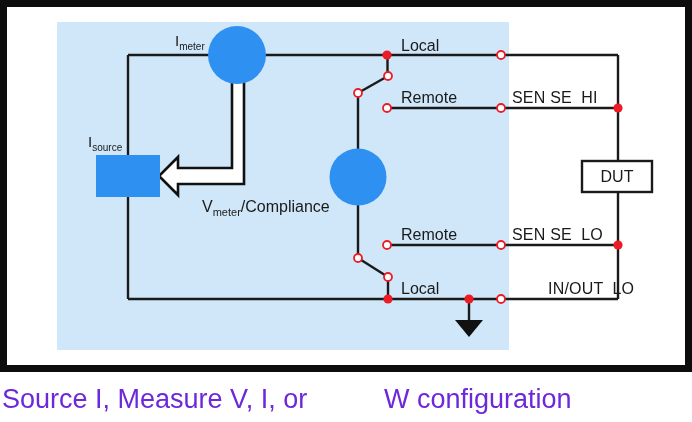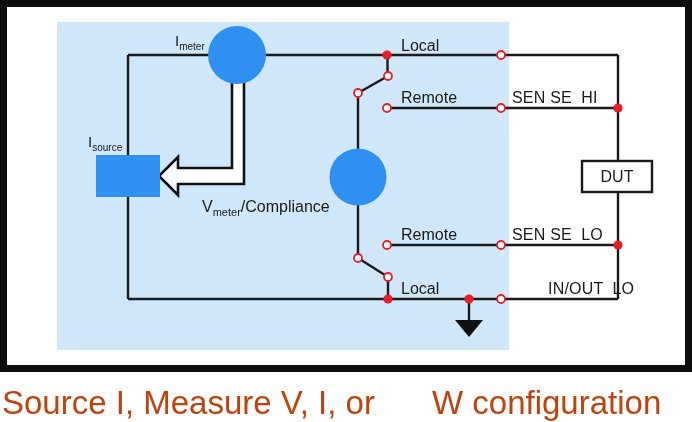--- a/index.html
+++ b/index.html
@@ -20,7 +20,7 @@
   .vlbl .sub{font-size:11px;vertical-align:-4px;}
   .dut-label{position:absolute;left:582px;top:161px;width:70px;height:28px;line-height:31px;
              text-align:center;font-size:16px;color:var(--line);}
-  .caption{position:absolute;top:384px;font-size:33px;color:#c2410c;white-space:pre;}
+  .caption{position:absolute;top:384px;font-size:27px;color:#6d28d9;white-space:pre;}
   .cap-left{left:2px;}
   .cap-right{left:384px;margin-left:48px;}
 </style>

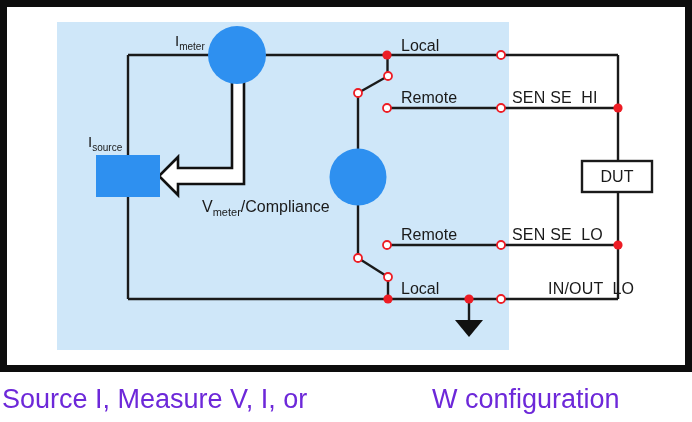--- a/index.html
+++ b/index.html
@@ -22,7 +22,7 @@
              text-align:center;font-size:16px;color:var(--line);}
   .caption{position:absolute;top:384px;font-size:27px;color:#6d28d9;white-space:pre;}
   .cap-left{left:2px;}
-  .cap-right{left:384px;margin-left:48px;}
+  .cap-right{left:384px;}
 </style>
 </head>
 <body>

